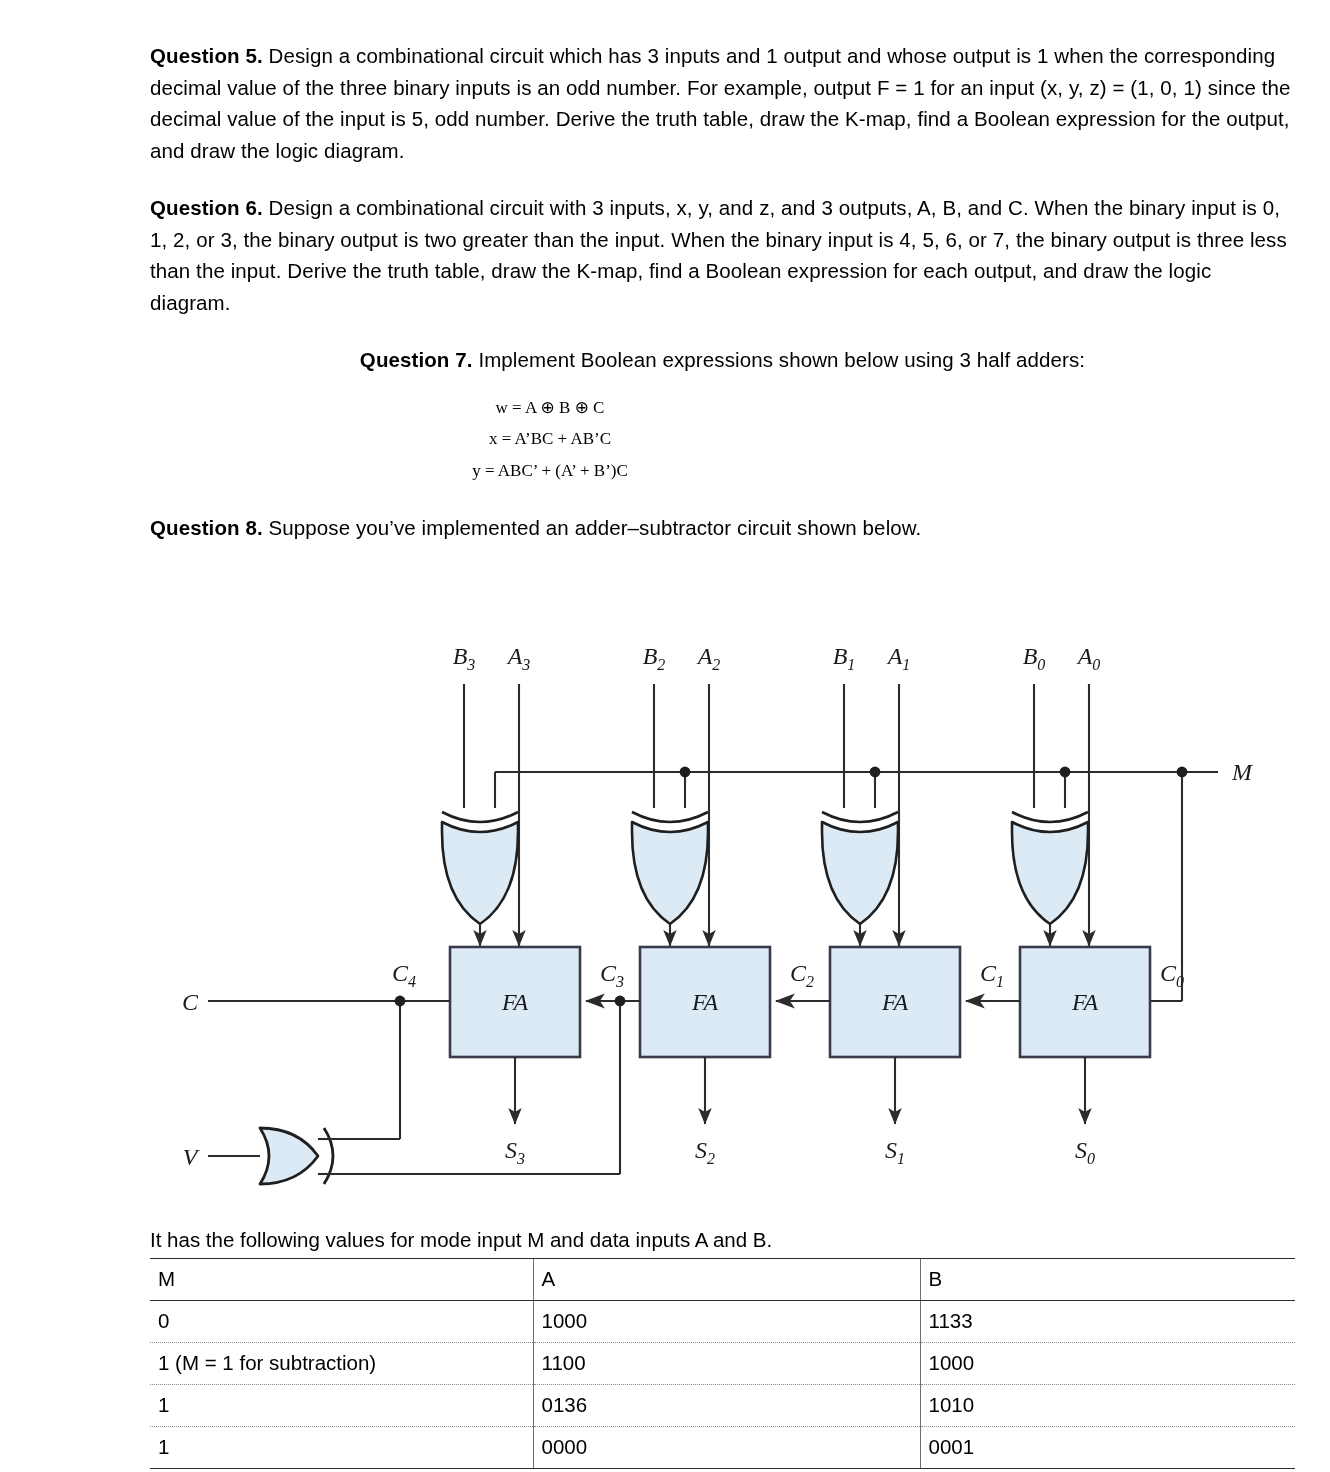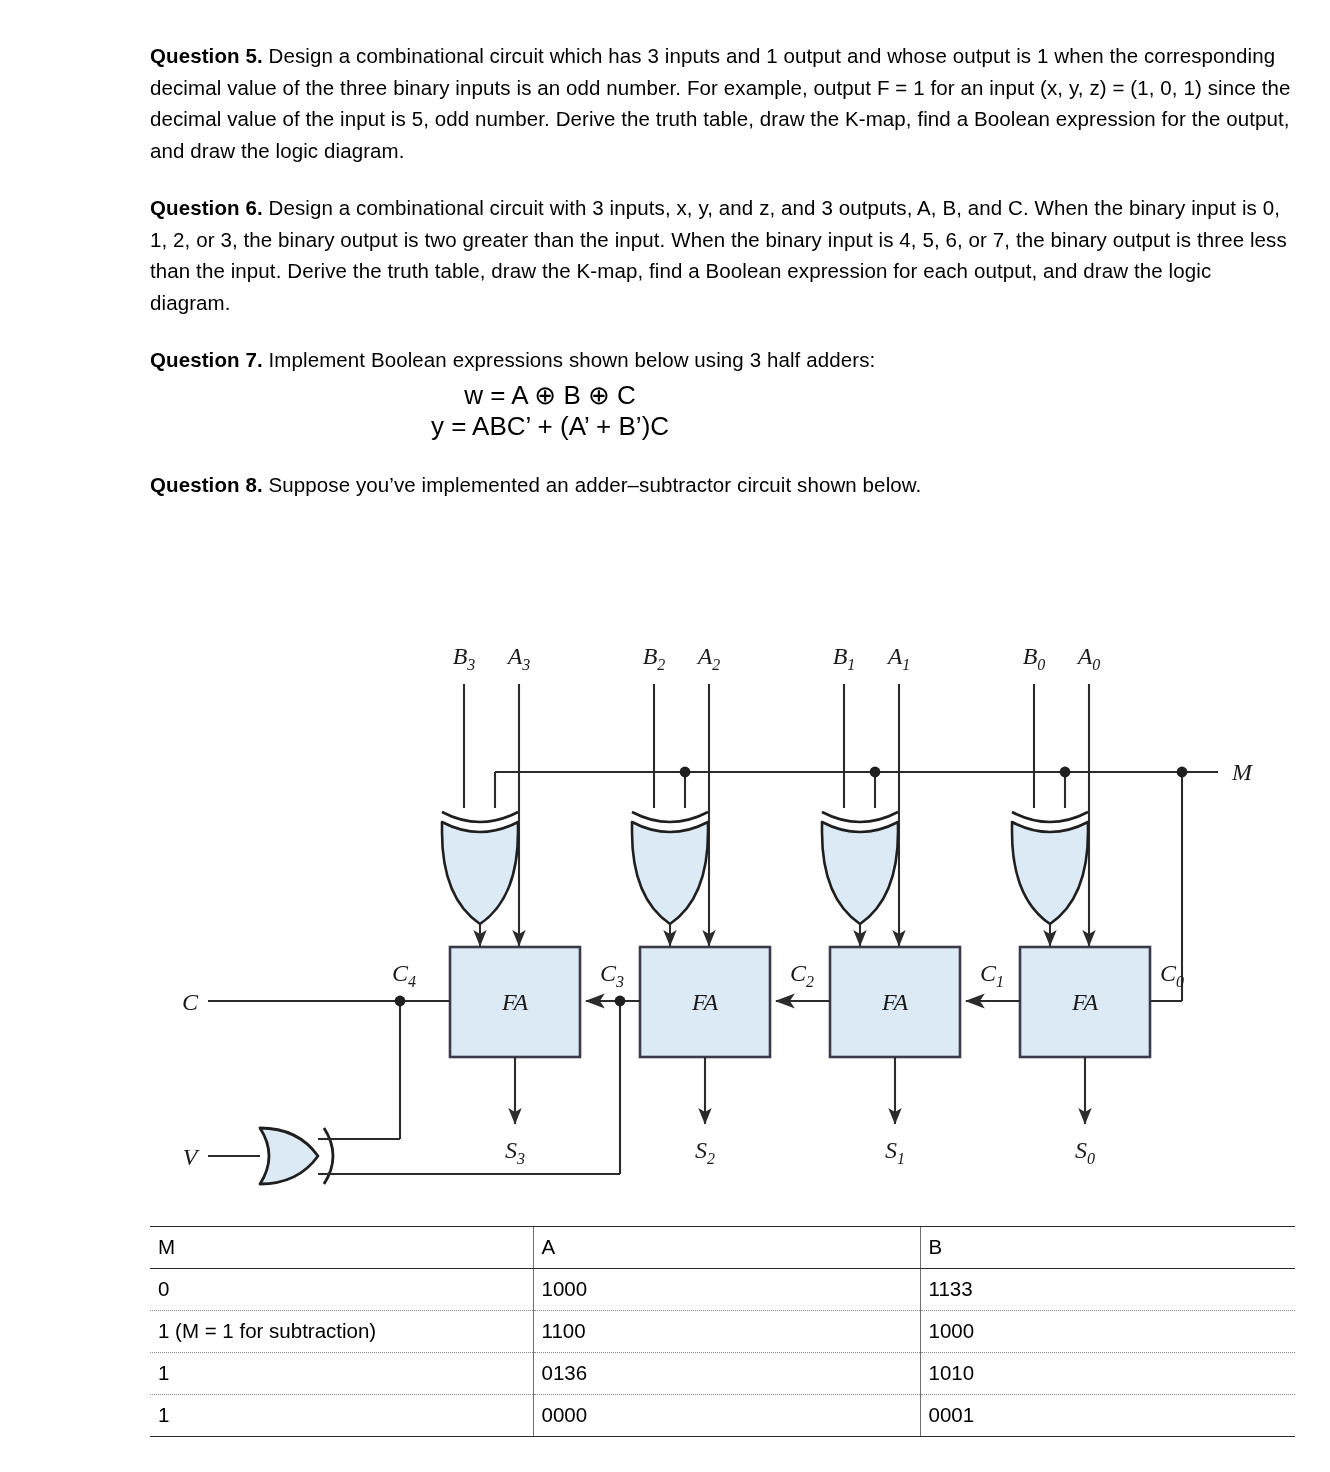--- a/index.html
+++ b/index.html
@@ -35,7 +35,7 @@
     text-align: left;
     letter-spacing: 0.1px;
   }
-  p.q.tight { margin-bottom: 4px; }
+  p.q.tight { margin-bottom: 16px; text-align: center; }
   .qlabel { font-weight: bold; }
   .eqblock {
     margin: 2px 0 0 0;

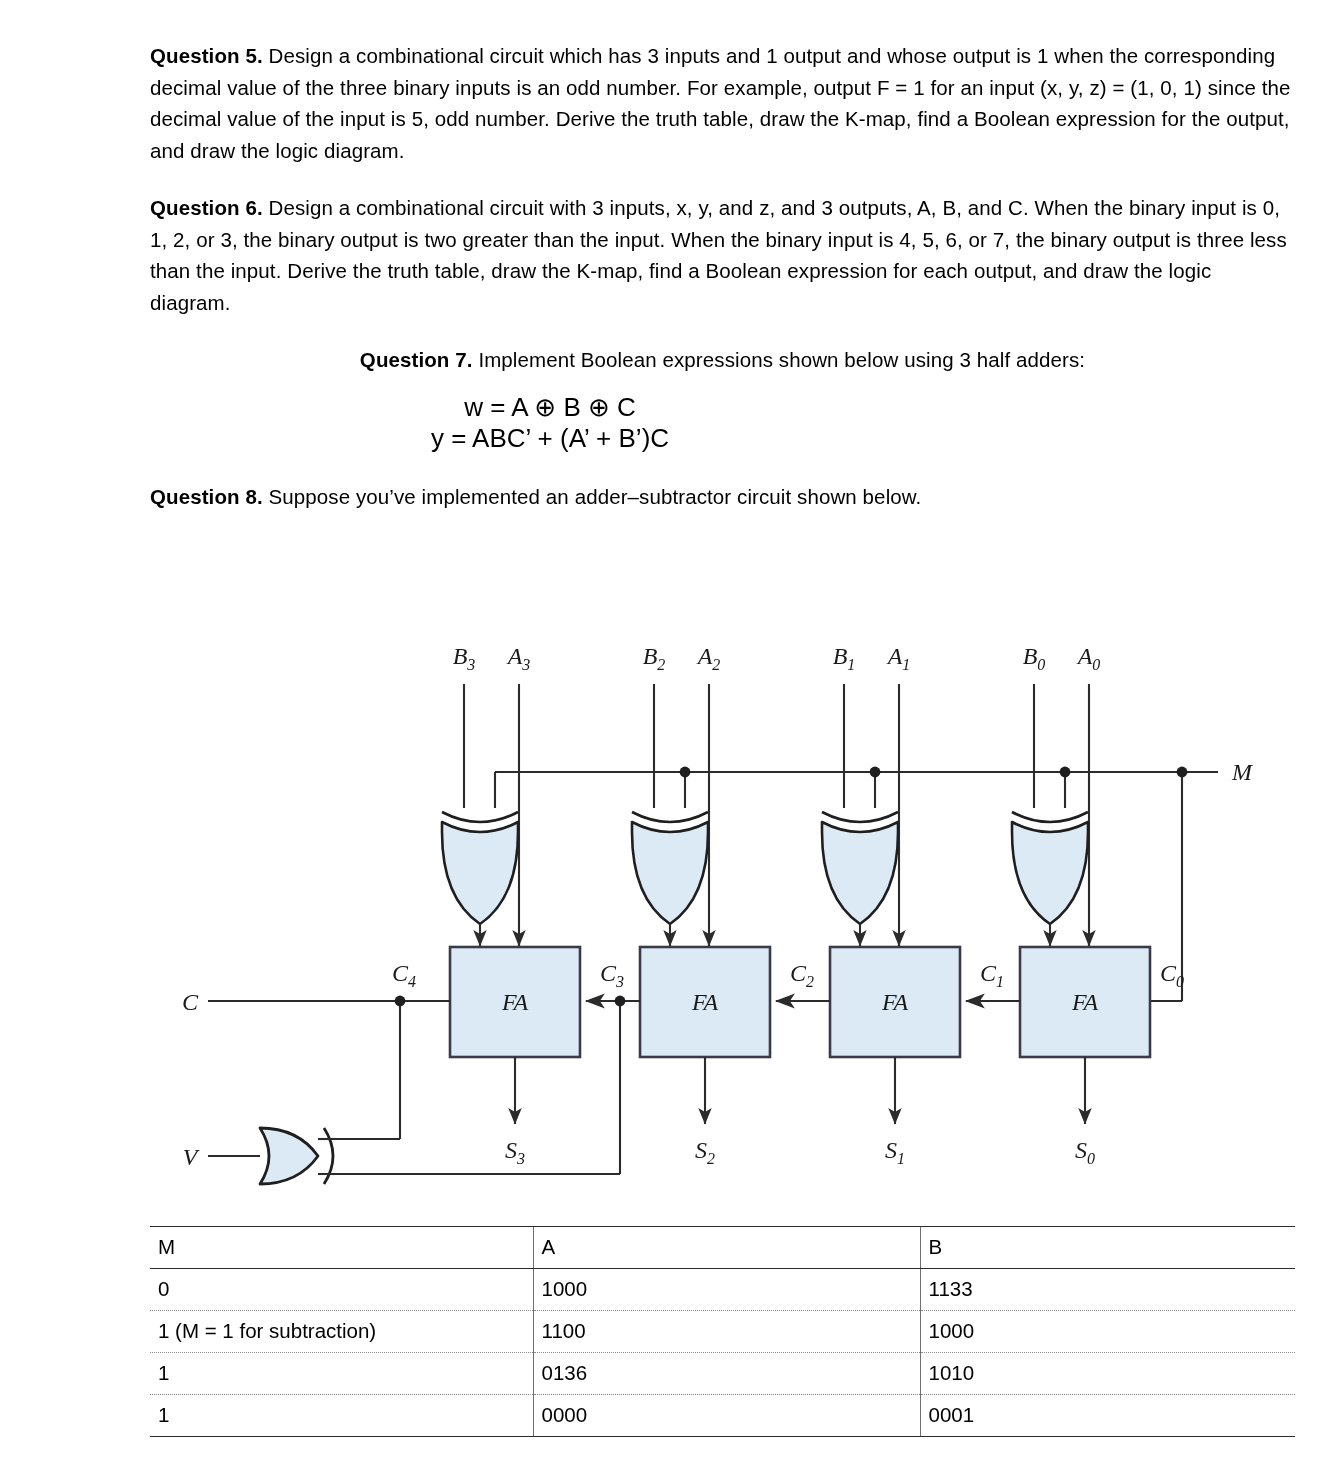--- a/index.html
+++ b/index.html
@@ -43,9 +43,10 @@
     width: 800px;
   }
   .eq {
-    font-size: 26px;
+    font-size: 17px;
     line-height: 31.5px;
     margin: 0;
+    font-family: Liberation Serif, serif;
   }
   
   .circuit {

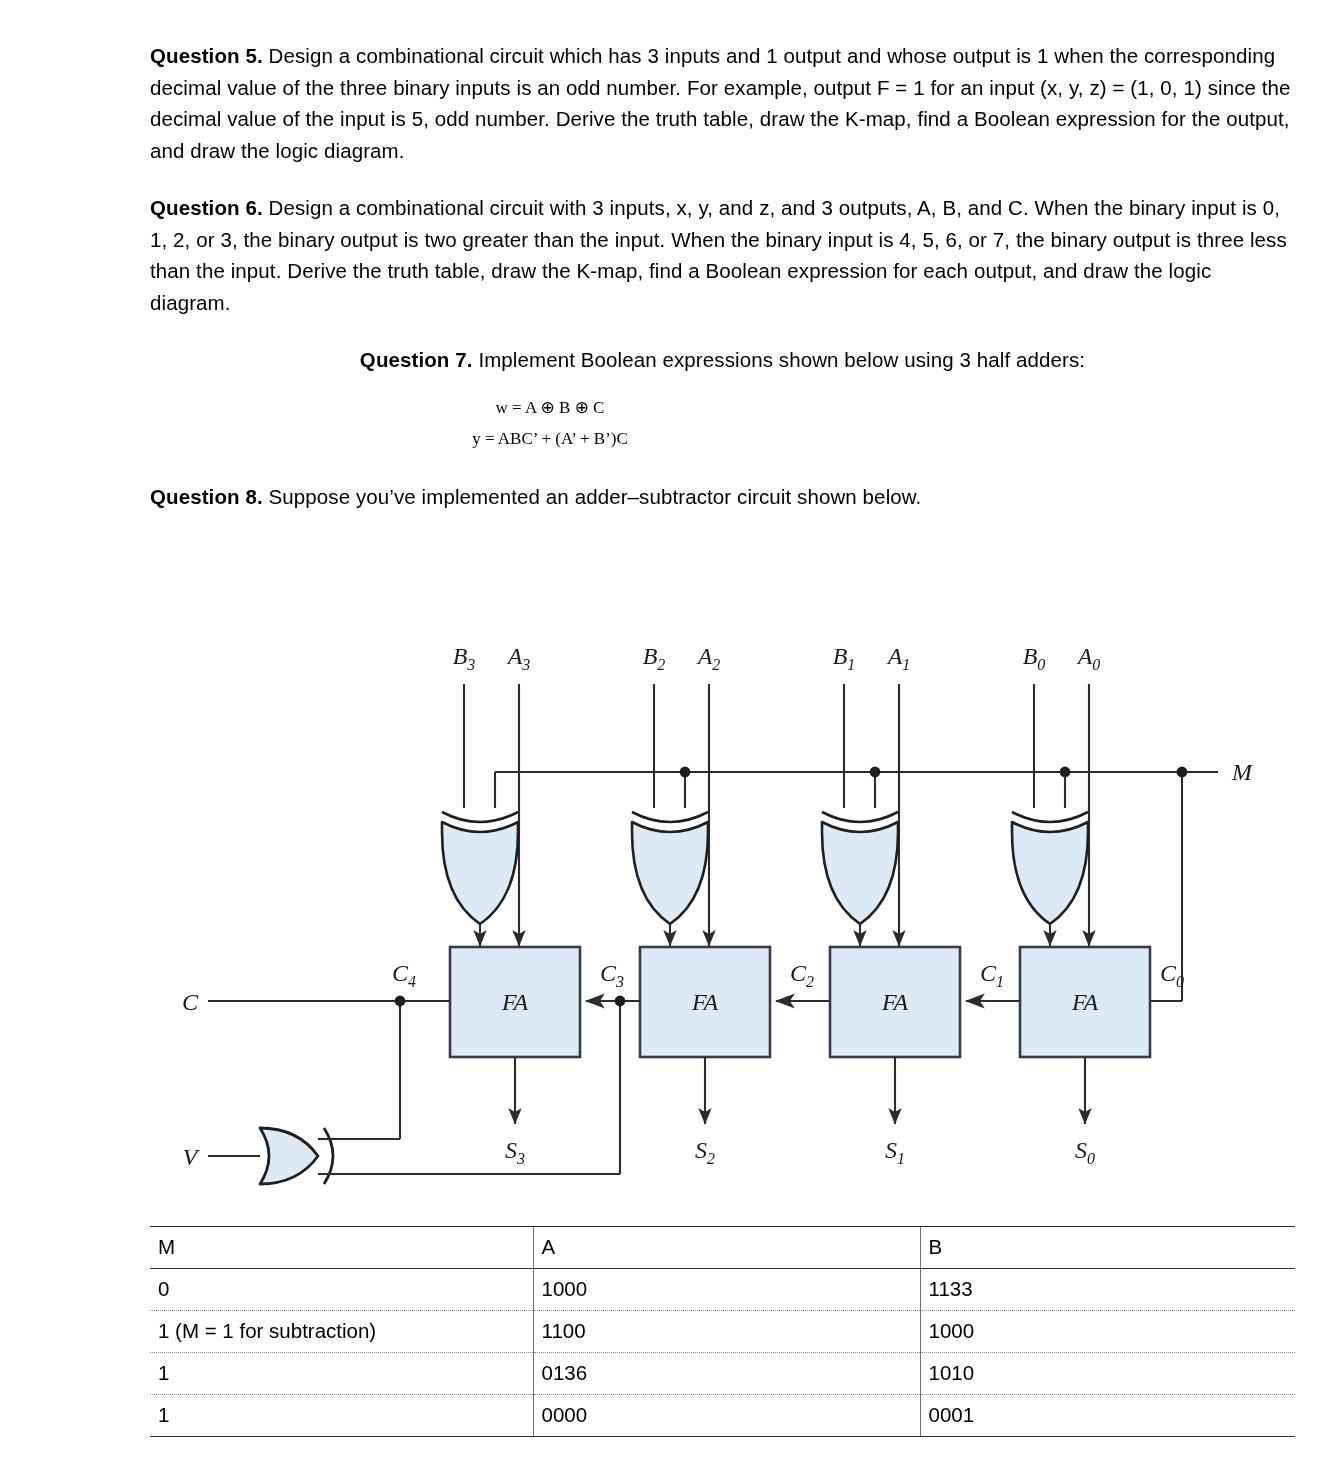--- a/index.html
+++ b/index.html
@@ -114,6 +114,7 @@
 
     <div class="eqblock">
       <p class="eq">w = A ⊕ B ⊕ C</p>
+      <p class="eq">x = A’BC + AB’C</p>
       <p class="eq">y = ABC’ + (A’ + B’)C</p>
     </div>
 

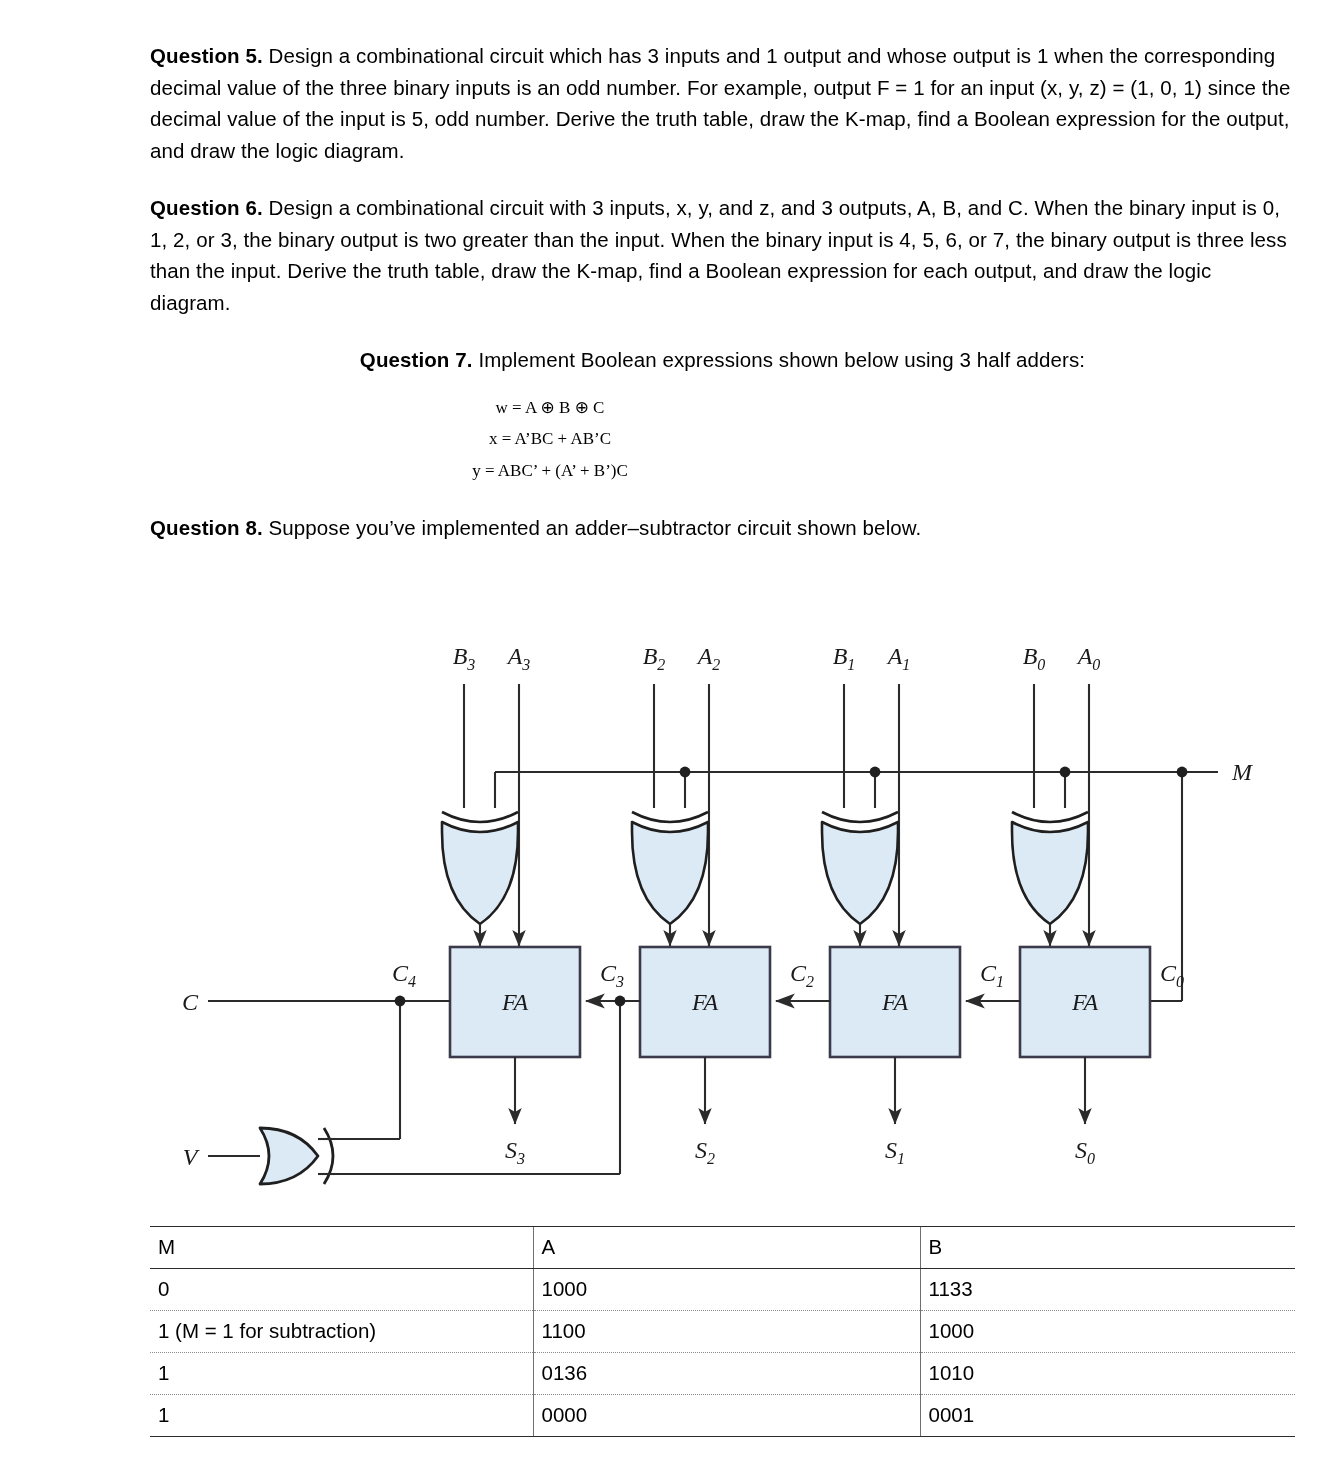--- a/index.html
+++ b/index.html
@@ -283,6 +283,7 @@
   </div>
 
   <div class="tablewrap">
+    <p class="caption">It has the following values for mode input M and data inputs A and B.</p>
     <table class="vals">
       <colgroup>
           <col class="c1">

